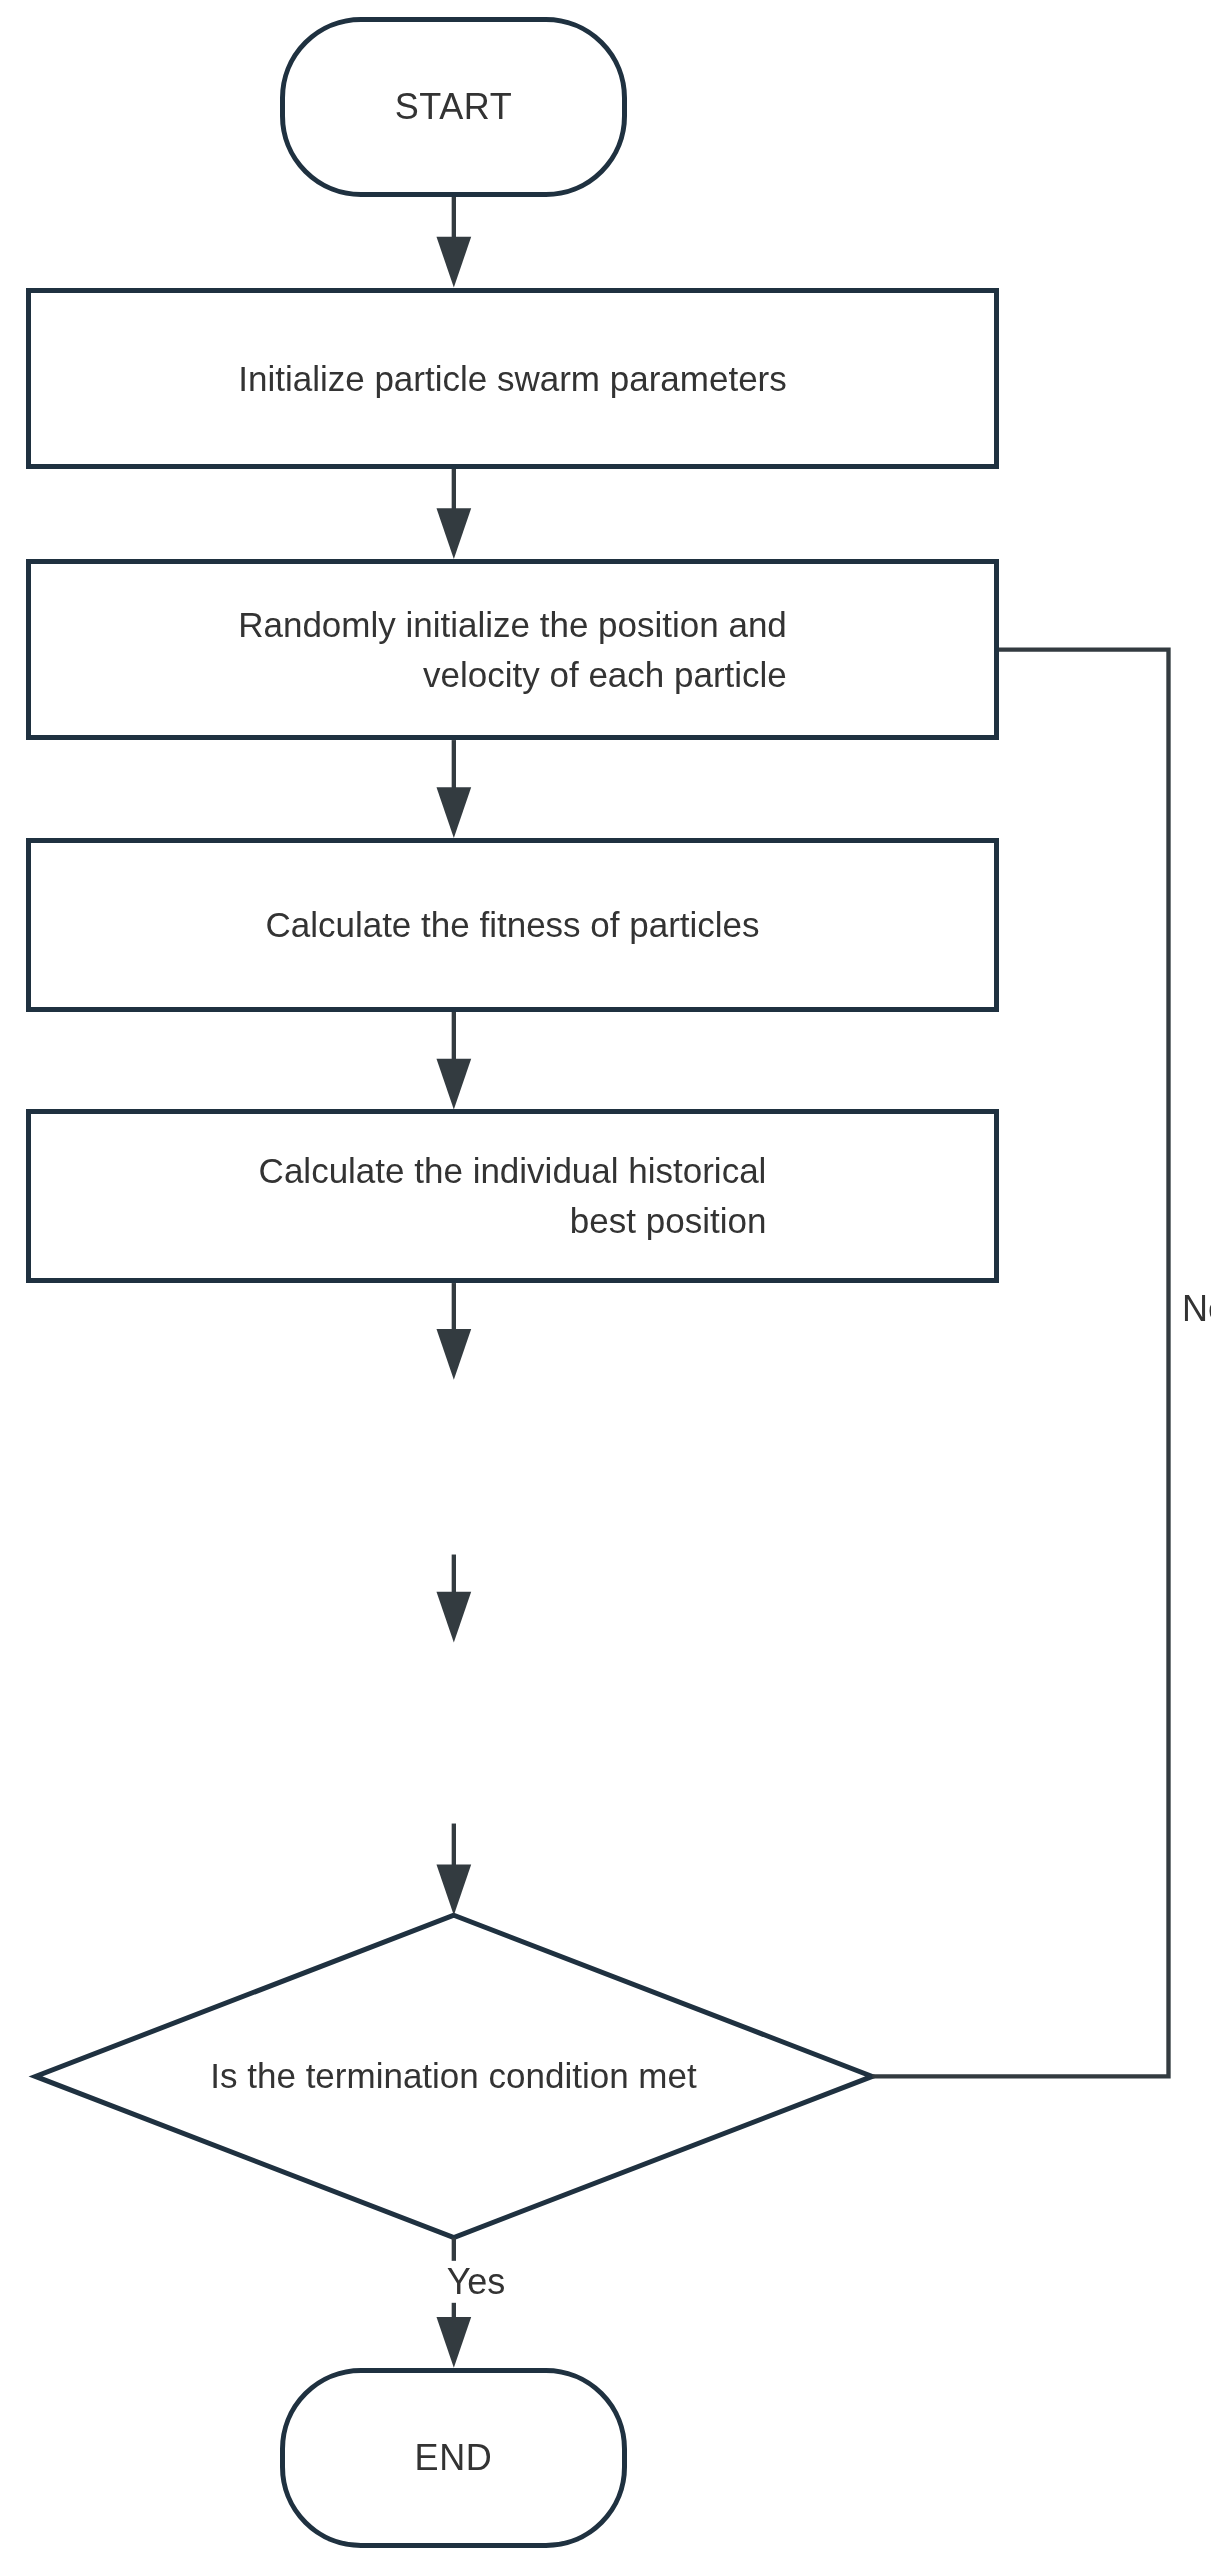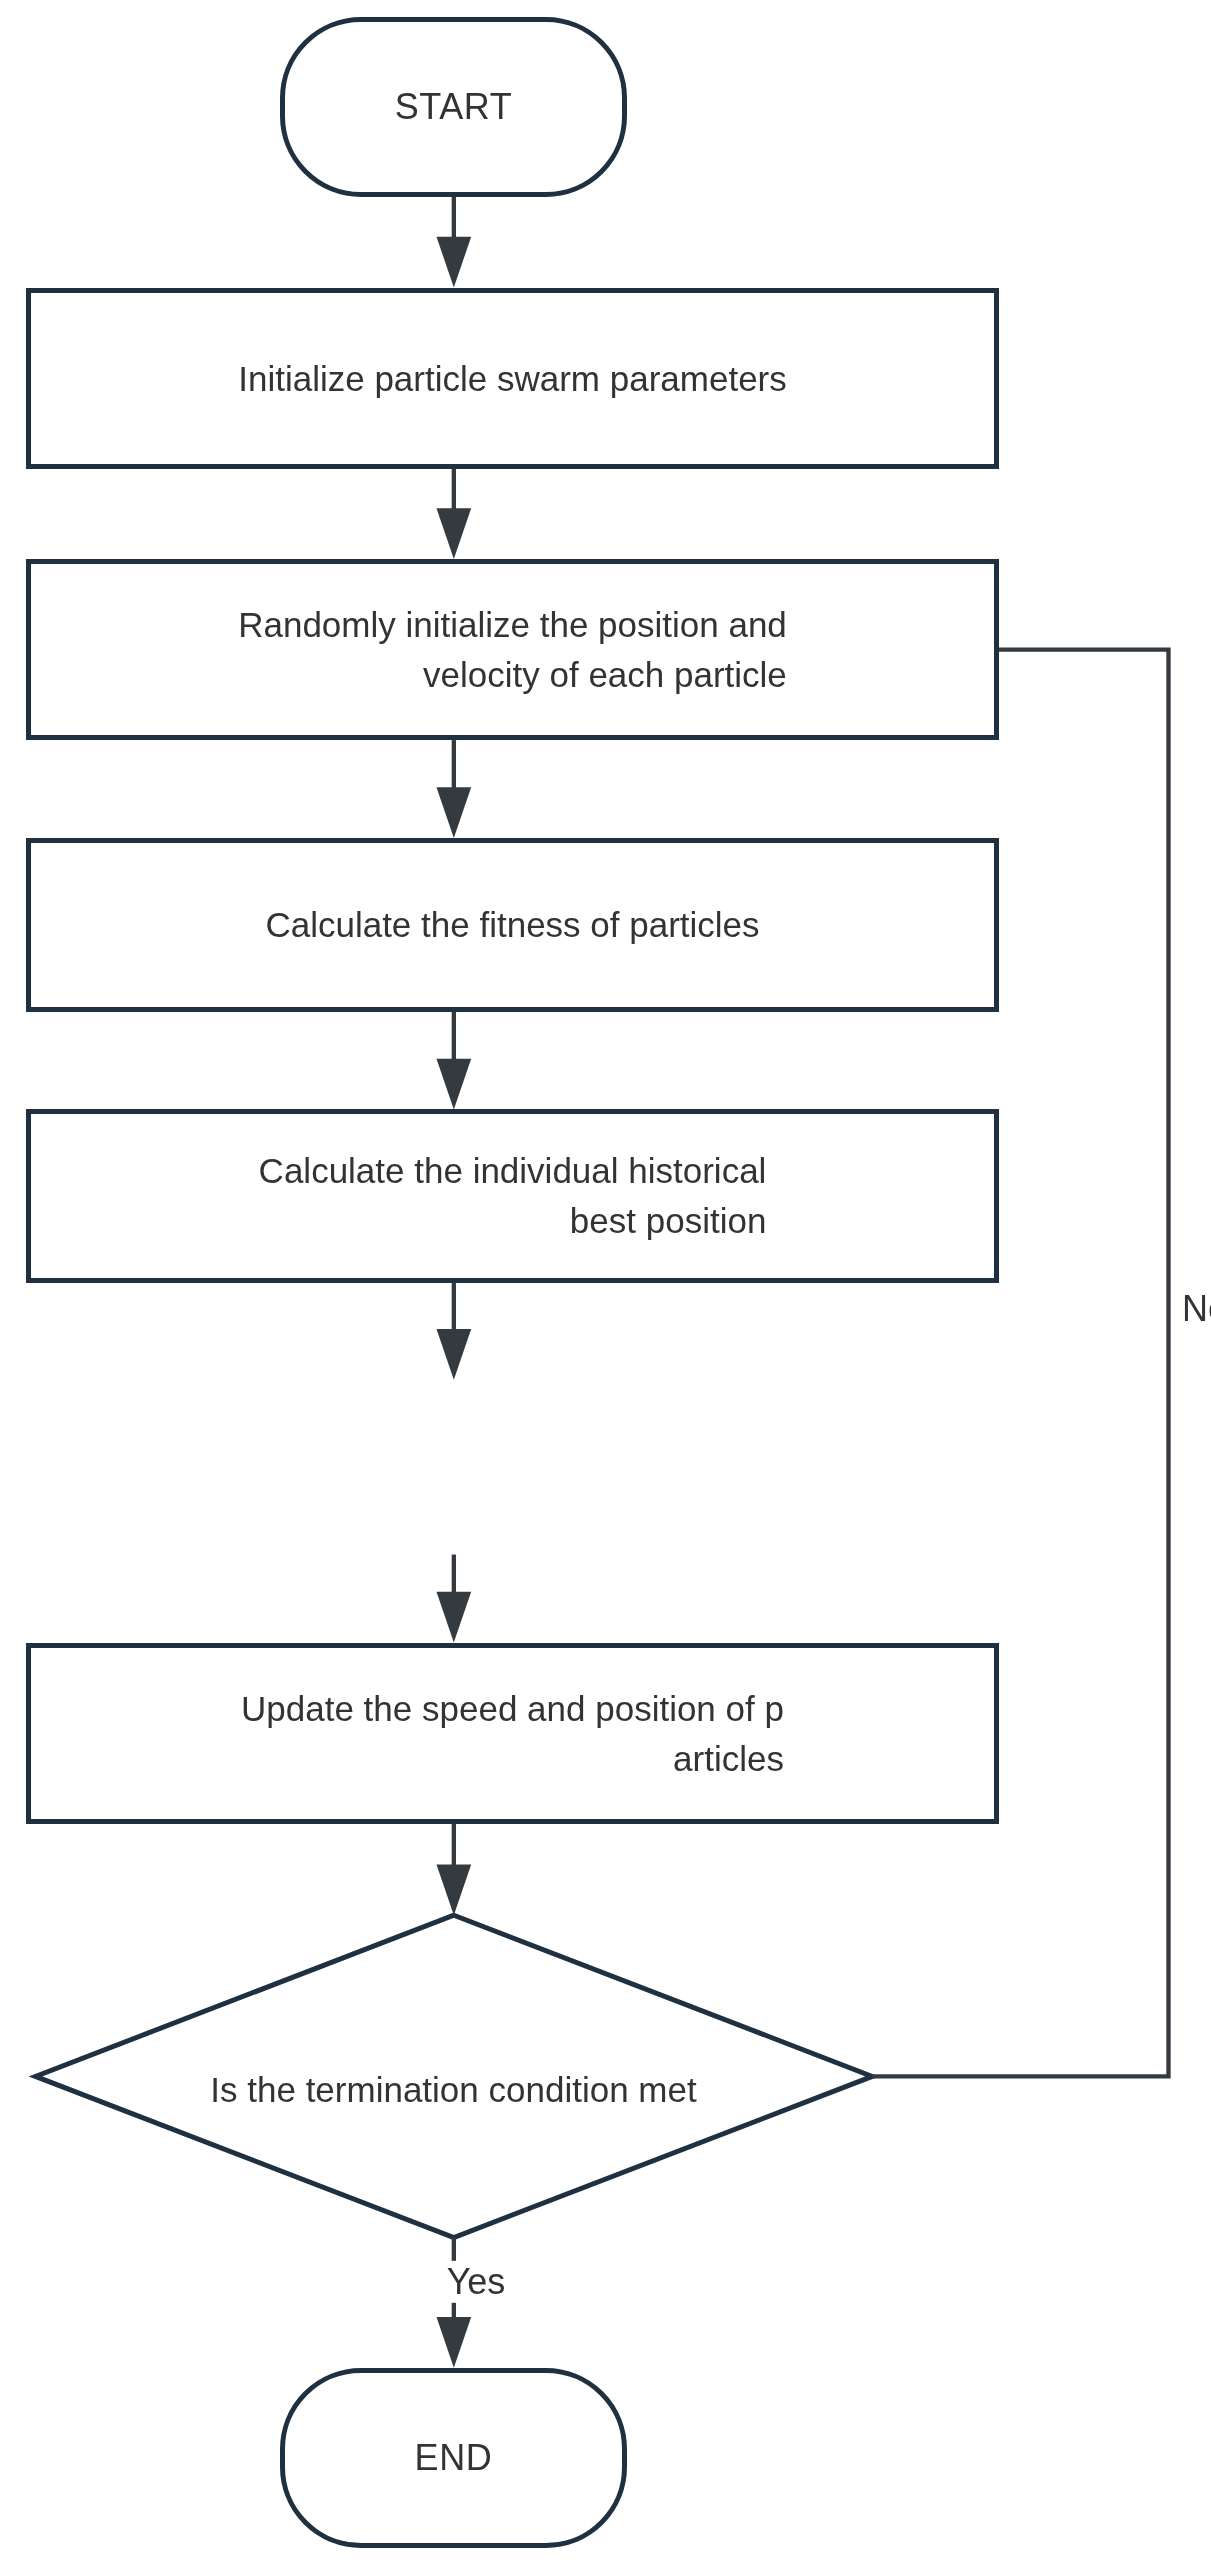--- a/index.html
+++ b/index.html
@@ -117,9 +117,6 @@
   </div>
 
 
-  <div class="node process" style="top:1643px;height:181px">
-    <div>Update the speed and position of p<br>articles</div>
-  </div>
 
   <div class="node plain diamond-label">Is the termination condition met</div>
 

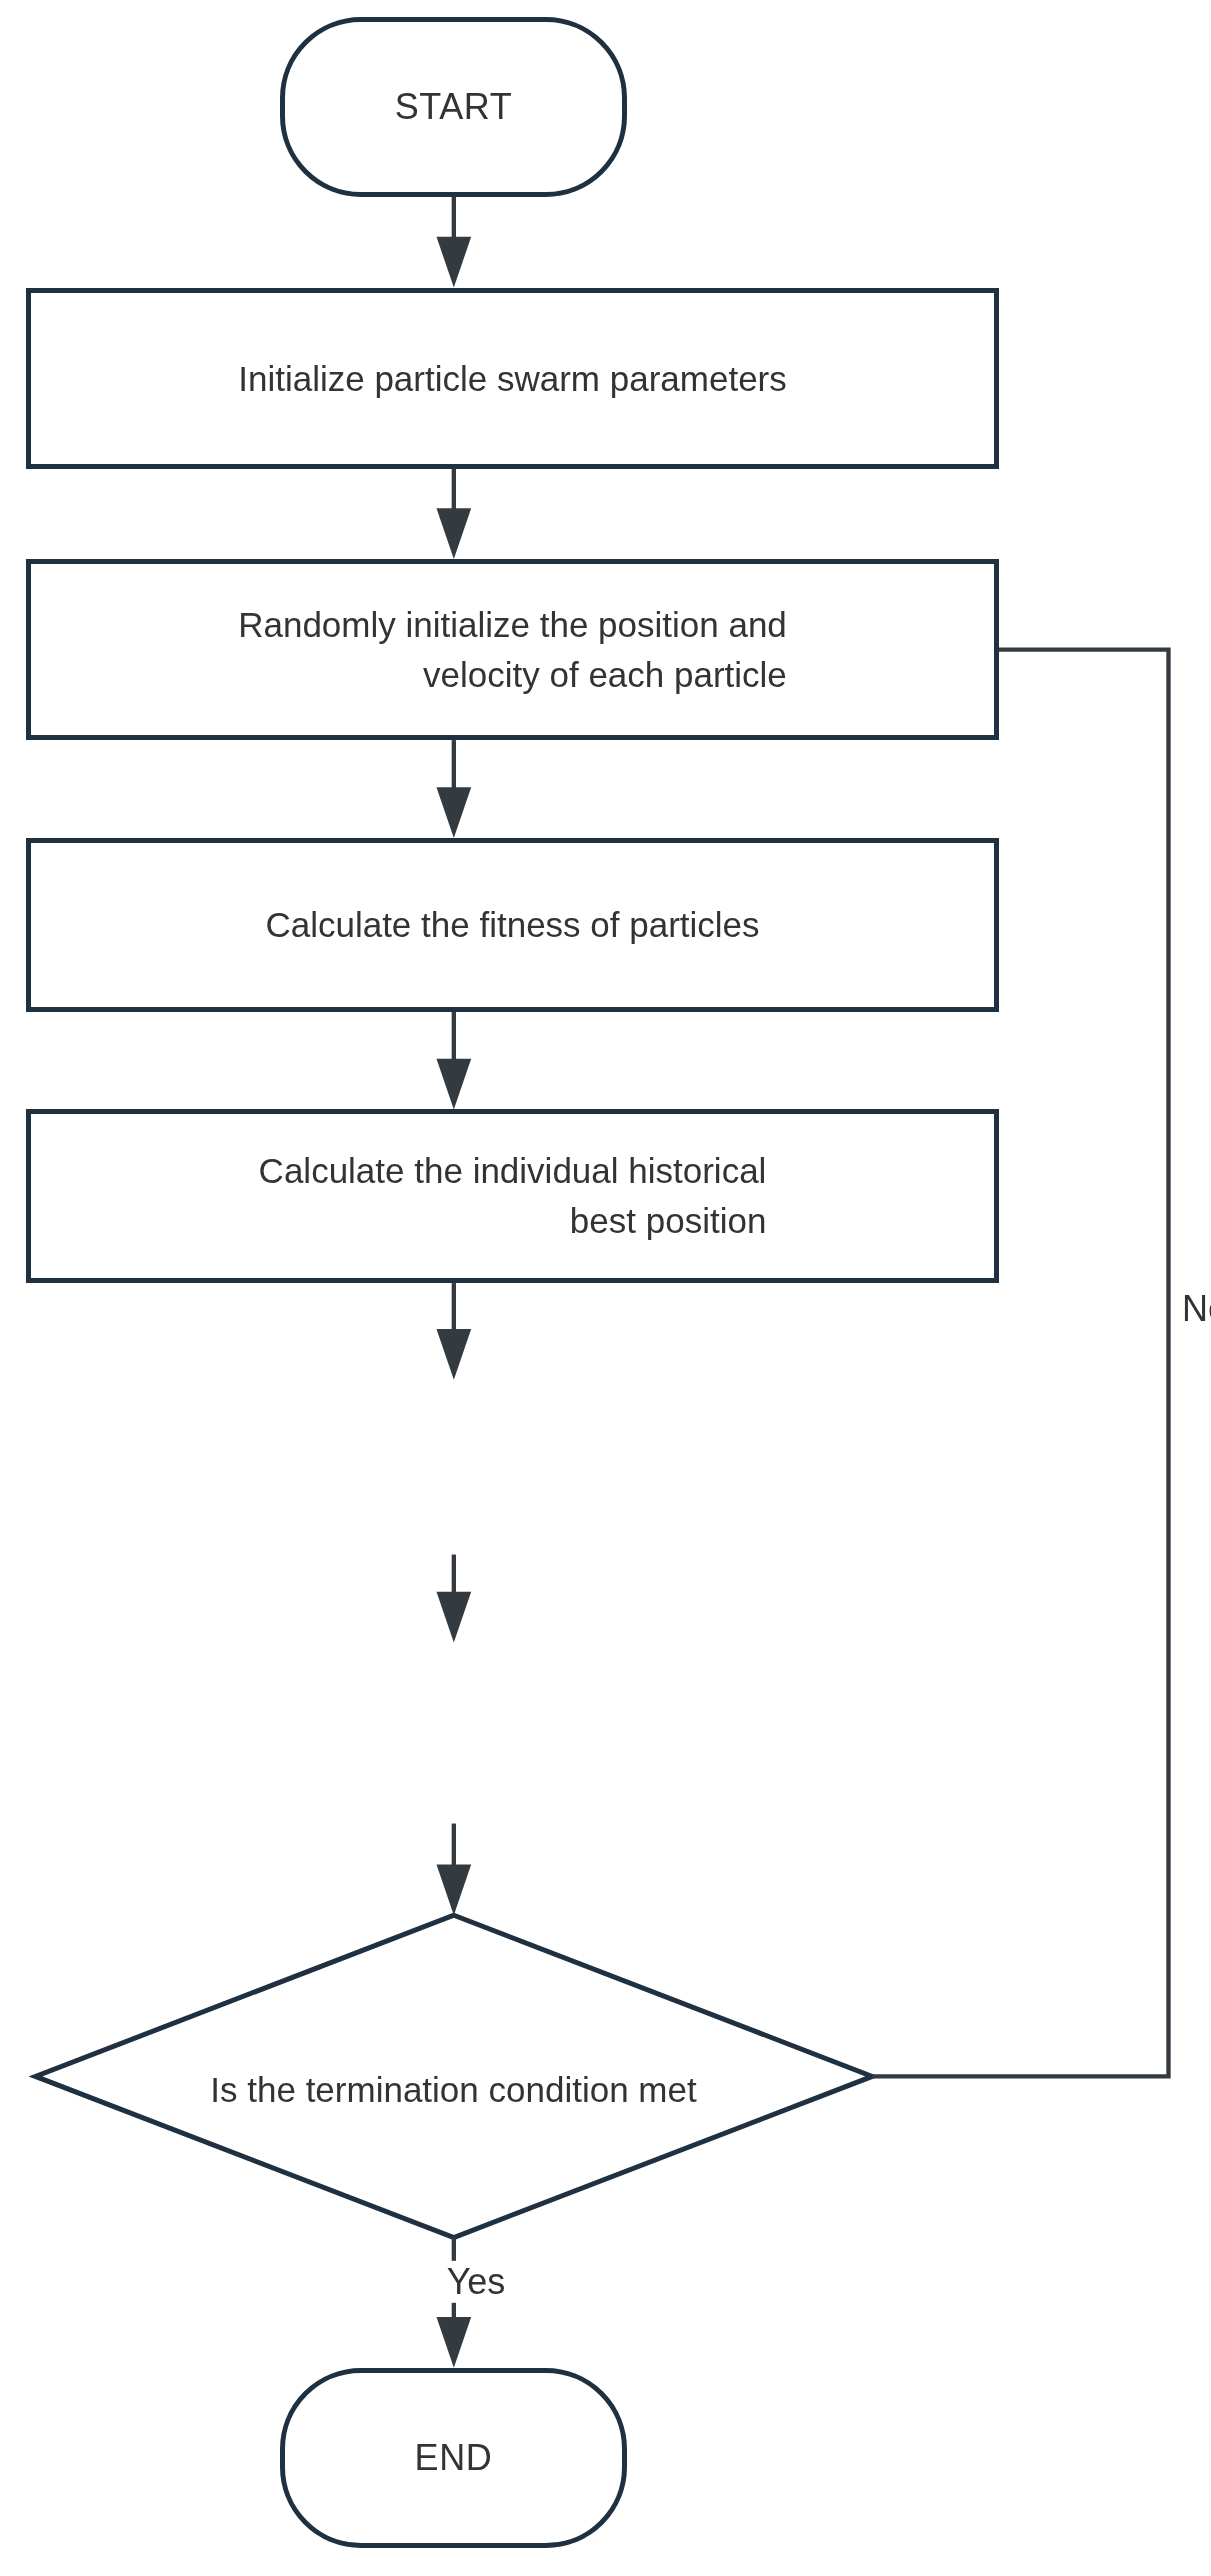--- a/index.html
+++ b/index.html
@@ -40,7 +40,7 @@
     border:5.6px solid var(--border);
     font-size:35px;line-height:50px;
   }
-  .plain{background:transparent;border:none;margin-top:14px;}
+  .plain{background:transparent;border:none;}
   .diamond-label{
     left:97px;top:2052px;width:713px;height:48px;
     font-size:35px;line-height:48px;

